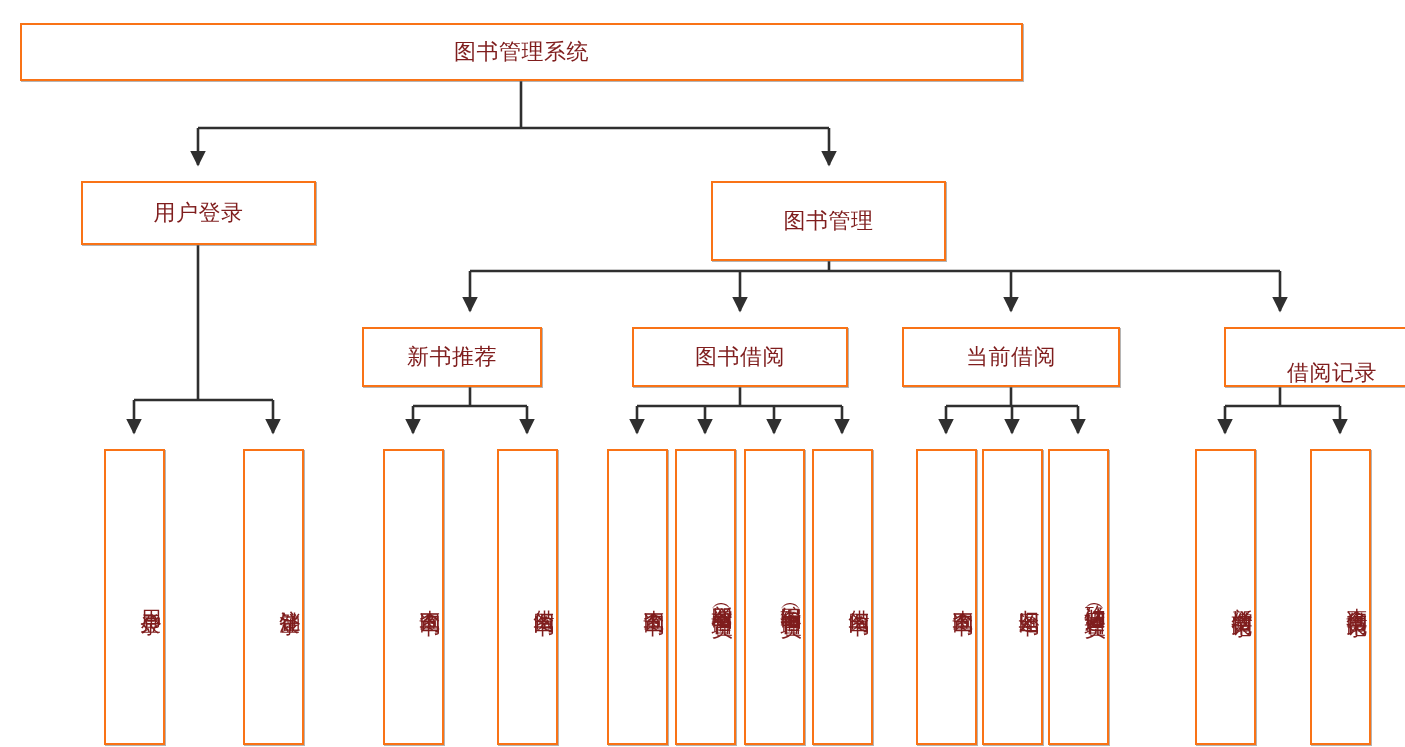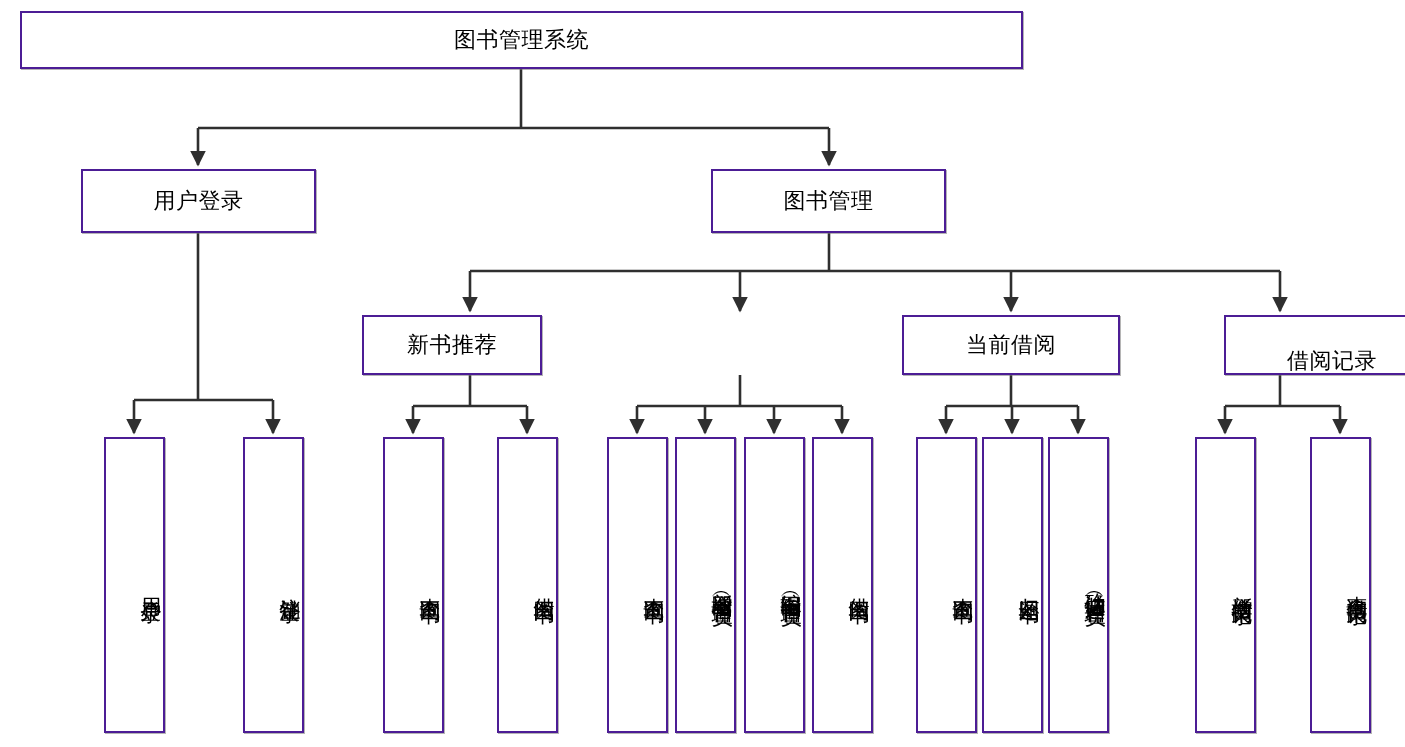--- a/index.html
+++ b/index.html
@@ -30,12 +30,13 @@
     position: absolute;
     box-sizing: border-box;
     background: #ffffff;
-    border: 2px solid #4c1d95;
+    border: 2px solid #f97316;
     display: flex;
     align-items: center;
     justify-content: center;
-    color: #000000;
+    color: #7f1d1d;
     box-shadow: 1px 1px 0 rgba(120,120,120,0.55);
+    margin-top: 12px;
   }
   .node-h {
     font-size: 22px;

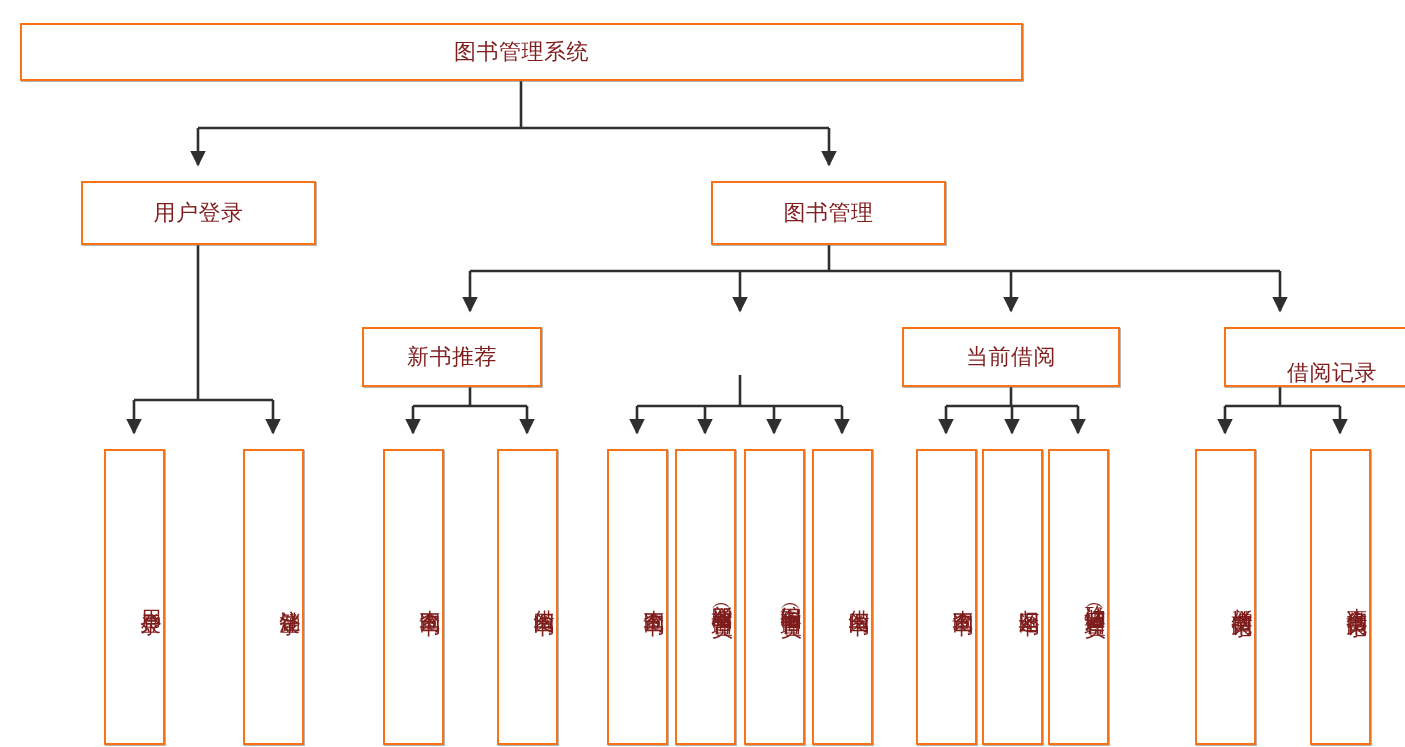--- a/index.html
+++ b/index.html
@@ -132,7 +132,7 @@
   <div class="node node-h" style="left:81px; top:169px; width:235px; height:64px;">
     <span>用户登录</span>
   </div>
-  <div class="node node-h" style="left:711px; top:169px; width:235px; height:64px;">
+  <div class="node node-h" style="left:711px; top:169px; width:235px; height:80px;">
     <span>图书管理</span>
   </div>
 

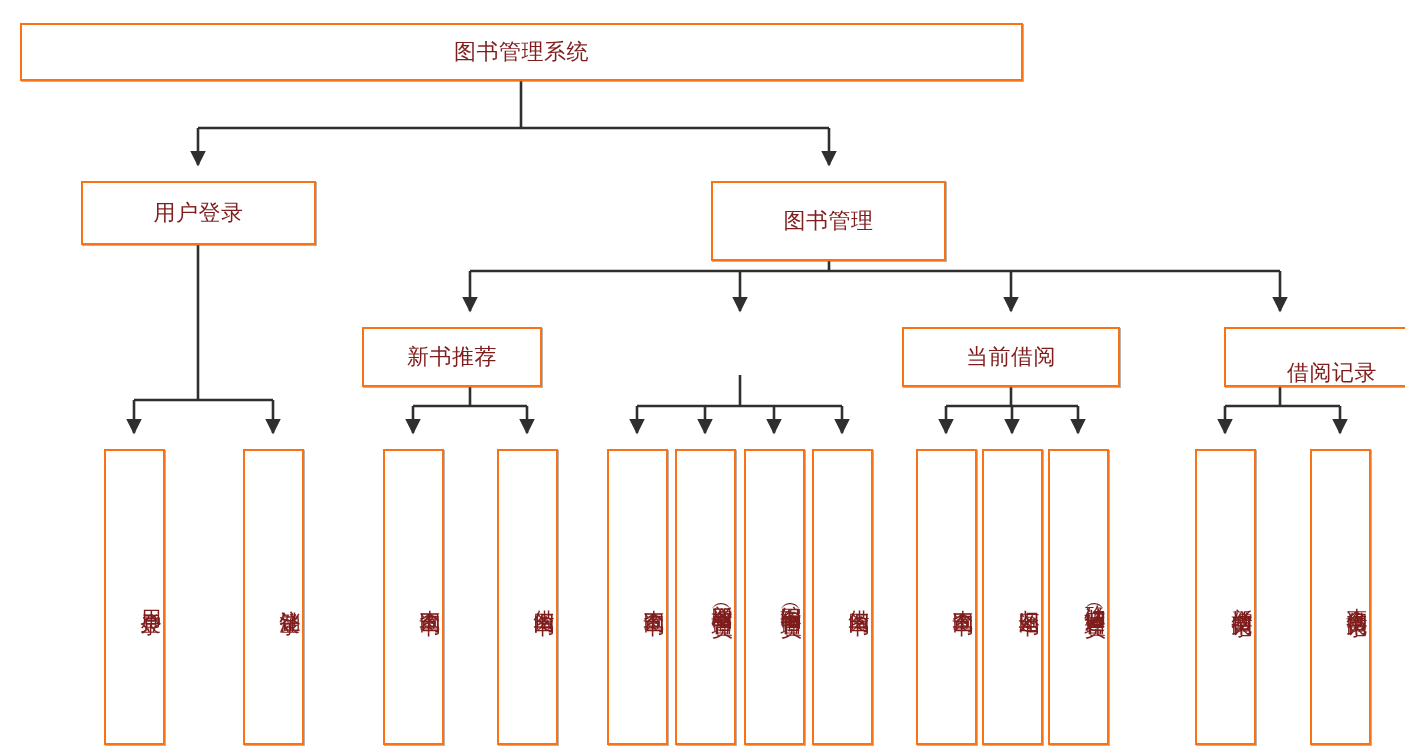--- a/index.html
+++ b/index.html
@@ -139,6 +139,9 @@
   <div class="node node-h" style="left:362px; top:315px; width:180px; height:60px;">
     <span>新书推荐</span>
   </div>
+  <div class="node node-h" style="left:632px; top:315px; width:216px; height:60px;">
+    <span>图书借阅</span>
+  </div>
   <div class="node node-h" style="left:902px; top:315px; width:218px; height:60px;">
     <span>当前借阅</span>
   </div>

